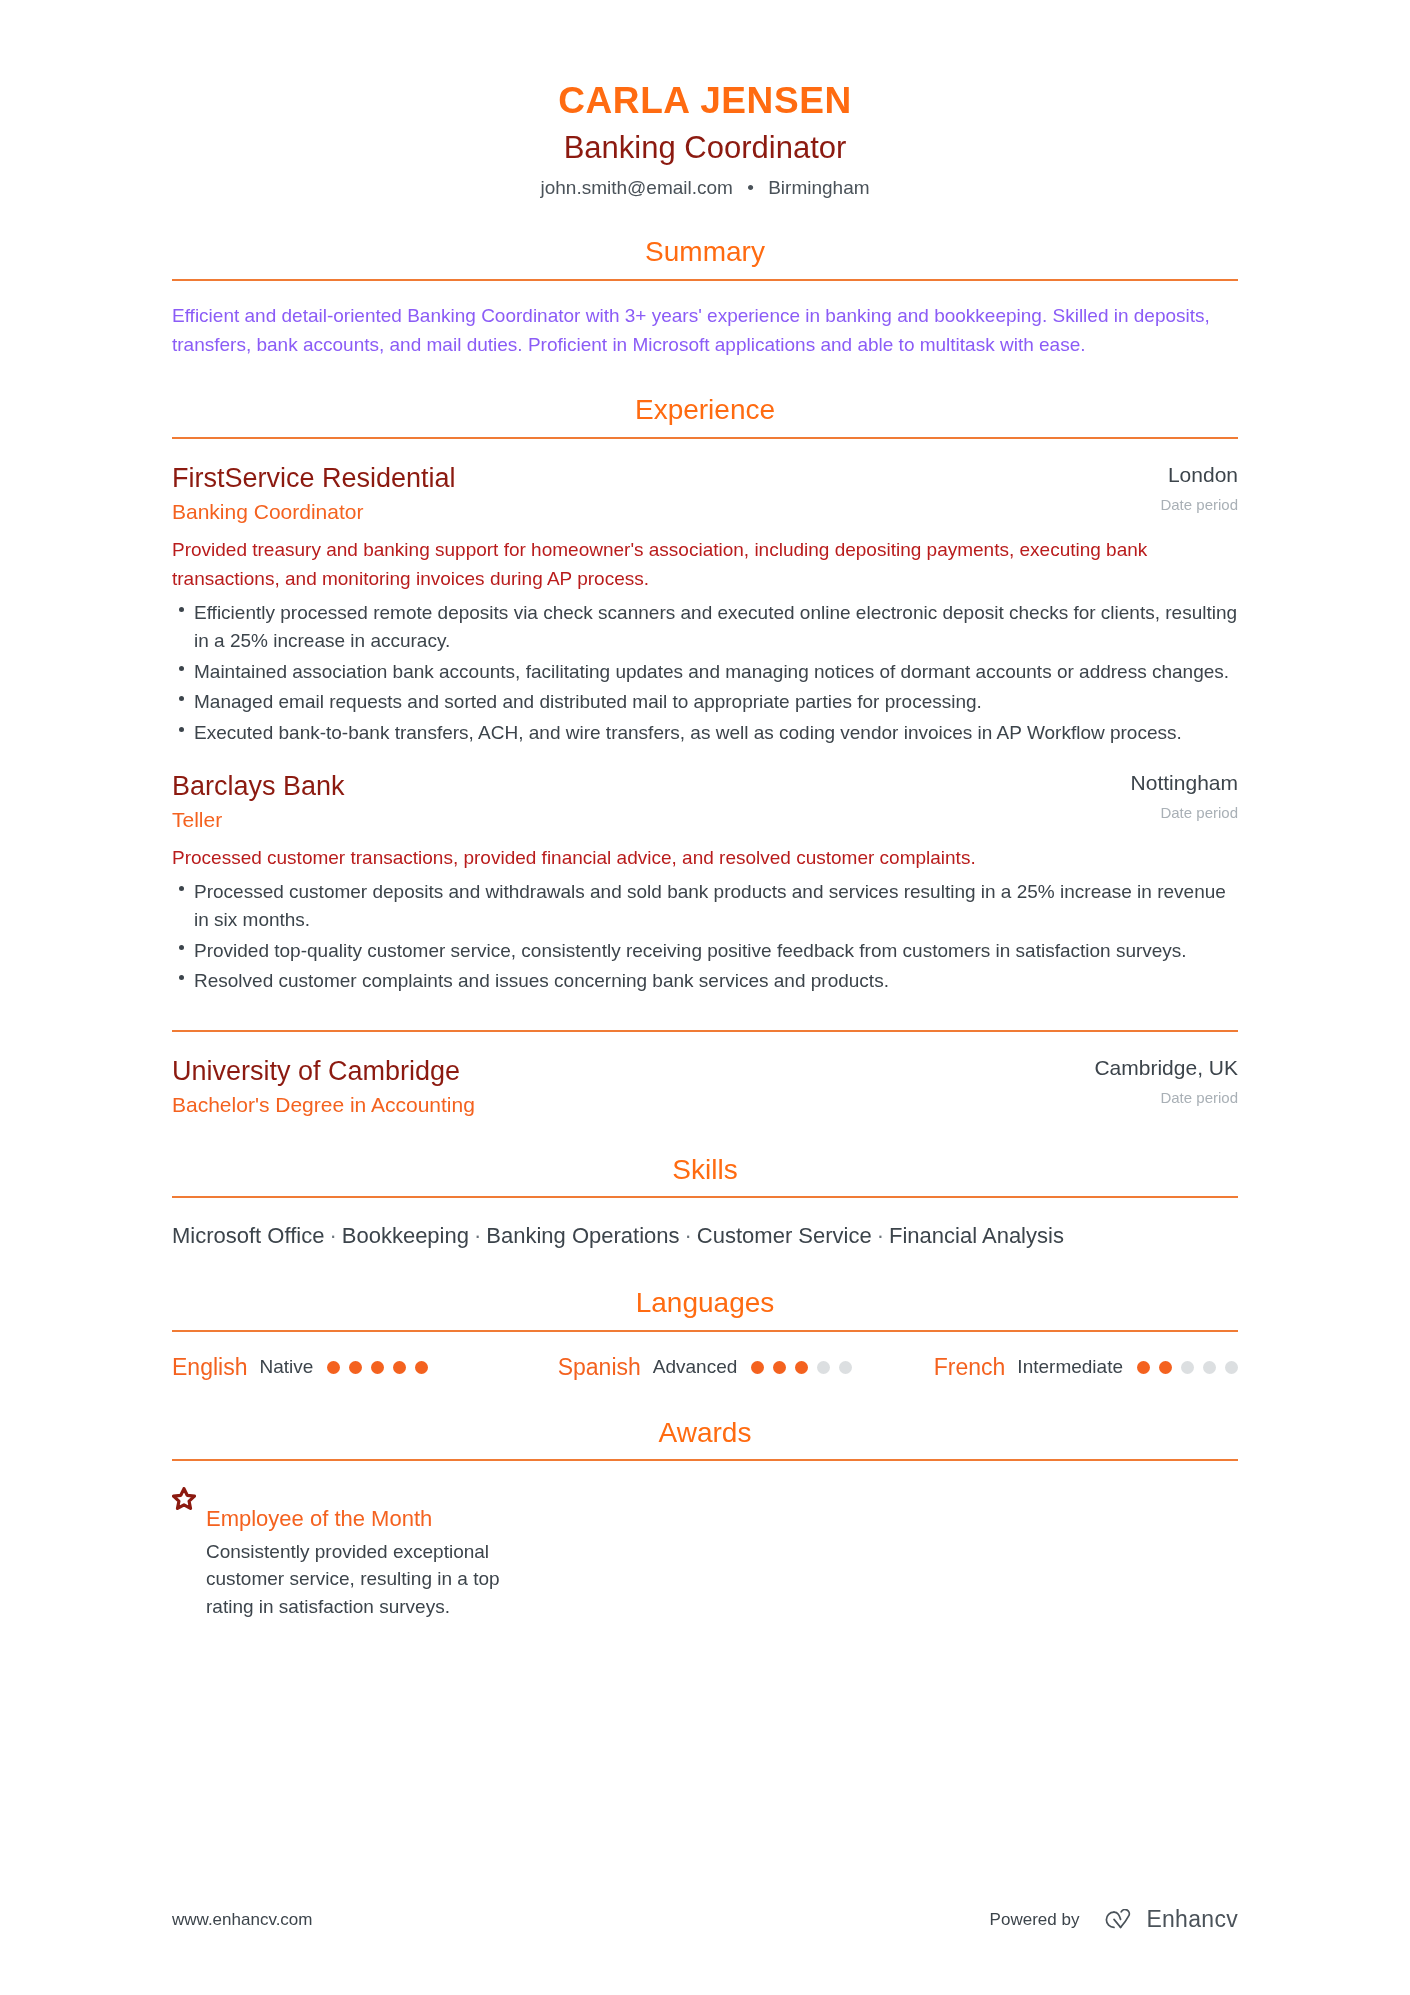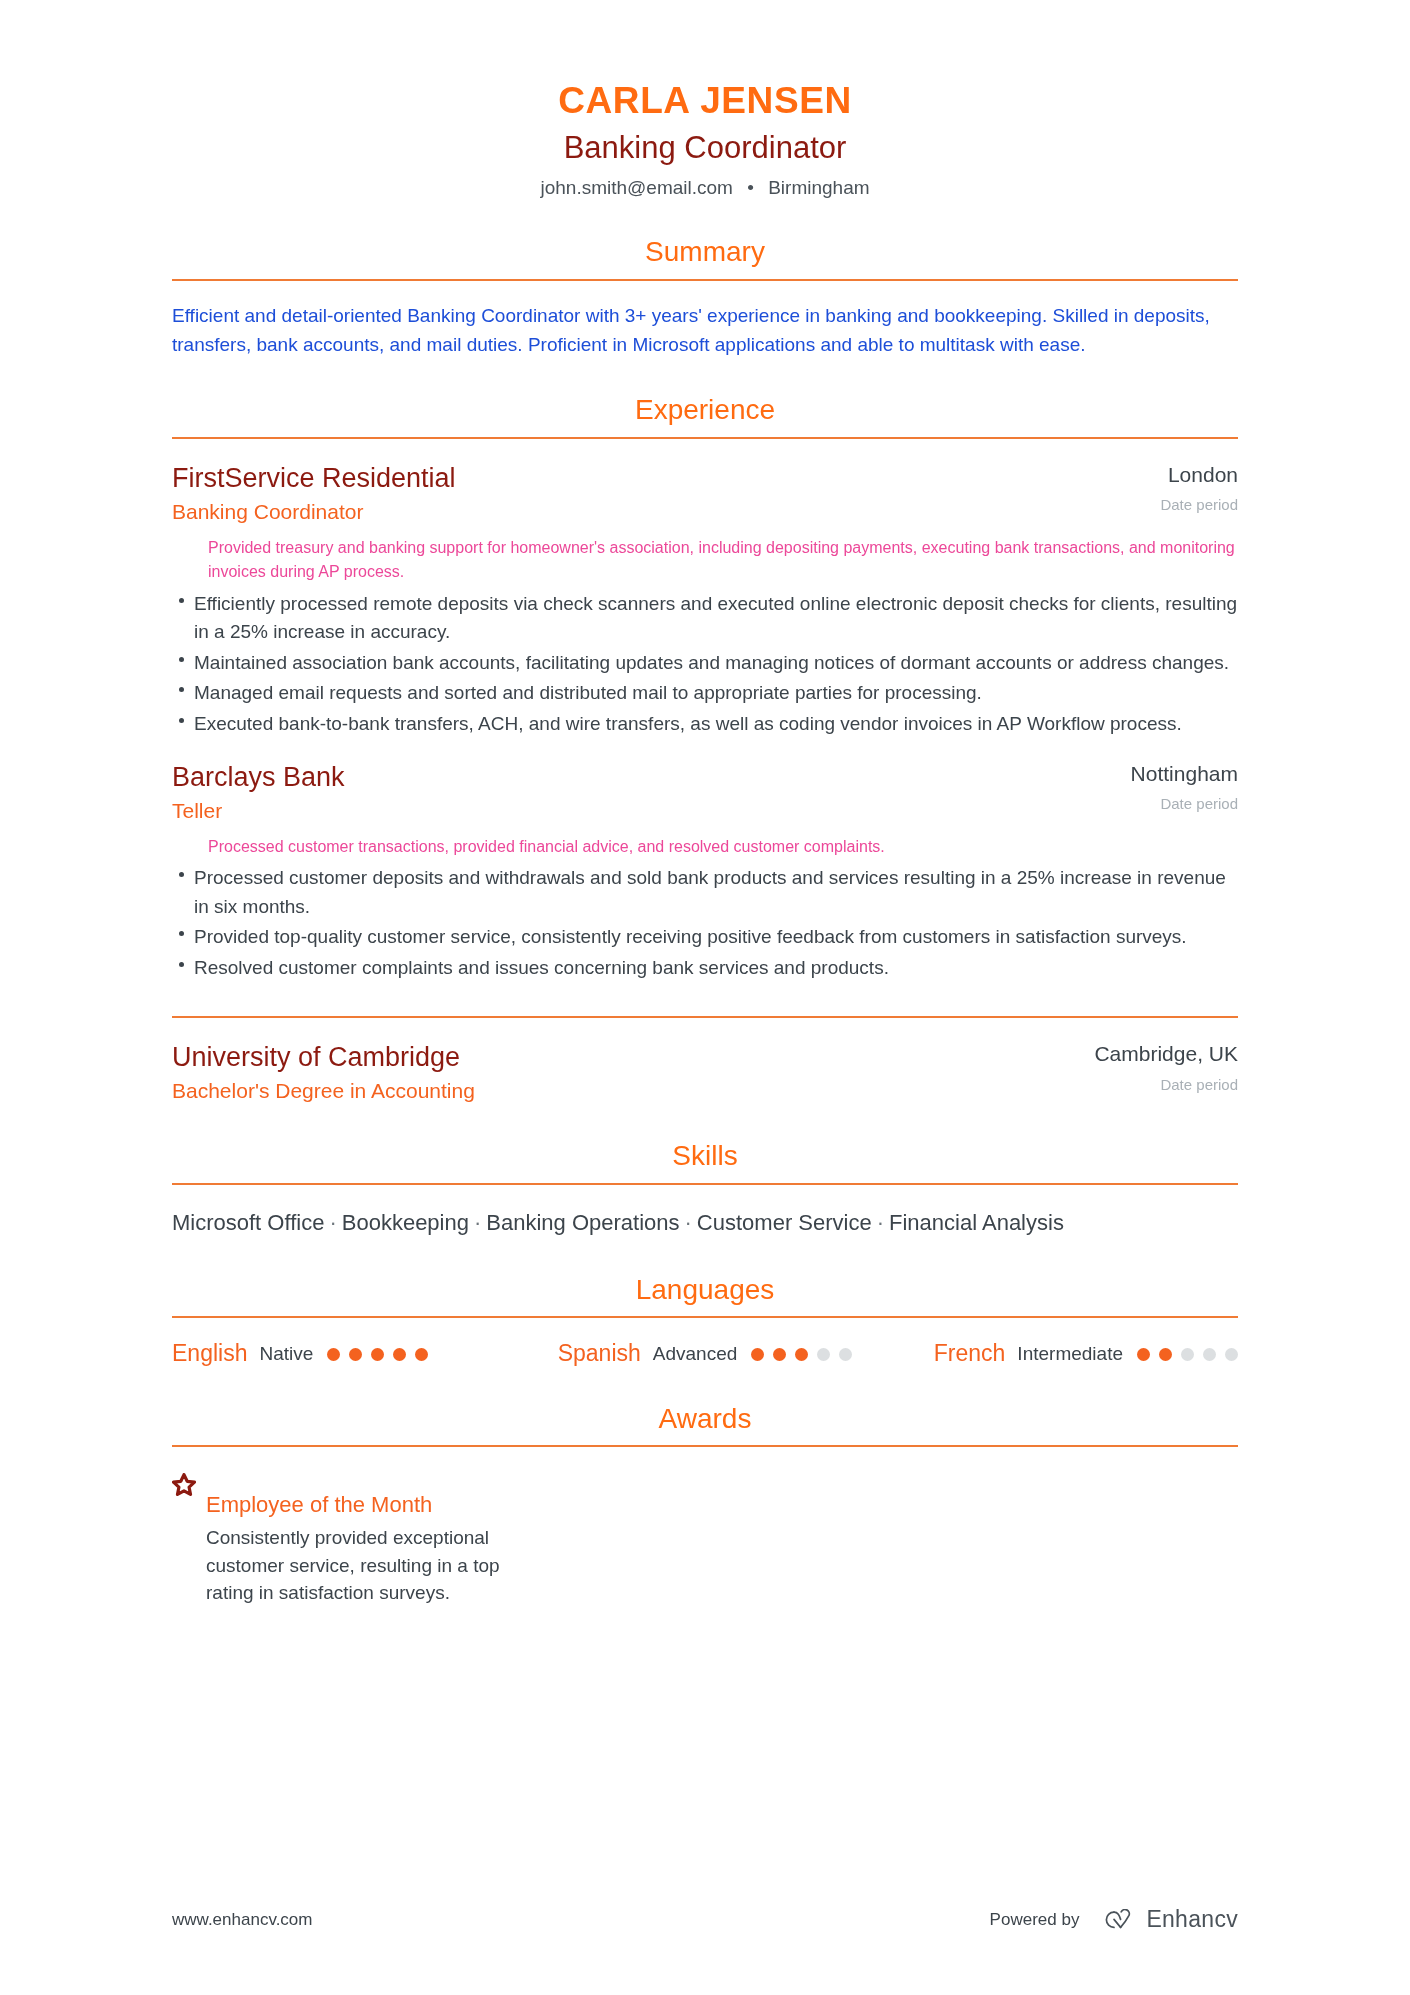--- a/index.html
+++ b/index.html
@@ -79,7 +79,7 @@
   .summary-text {
     font-size: 19px;
     line-height: 1.55;
-    color: #1d4ed8;
+    color: #8b5cf6;
     margin-top: 20px;
   }
 

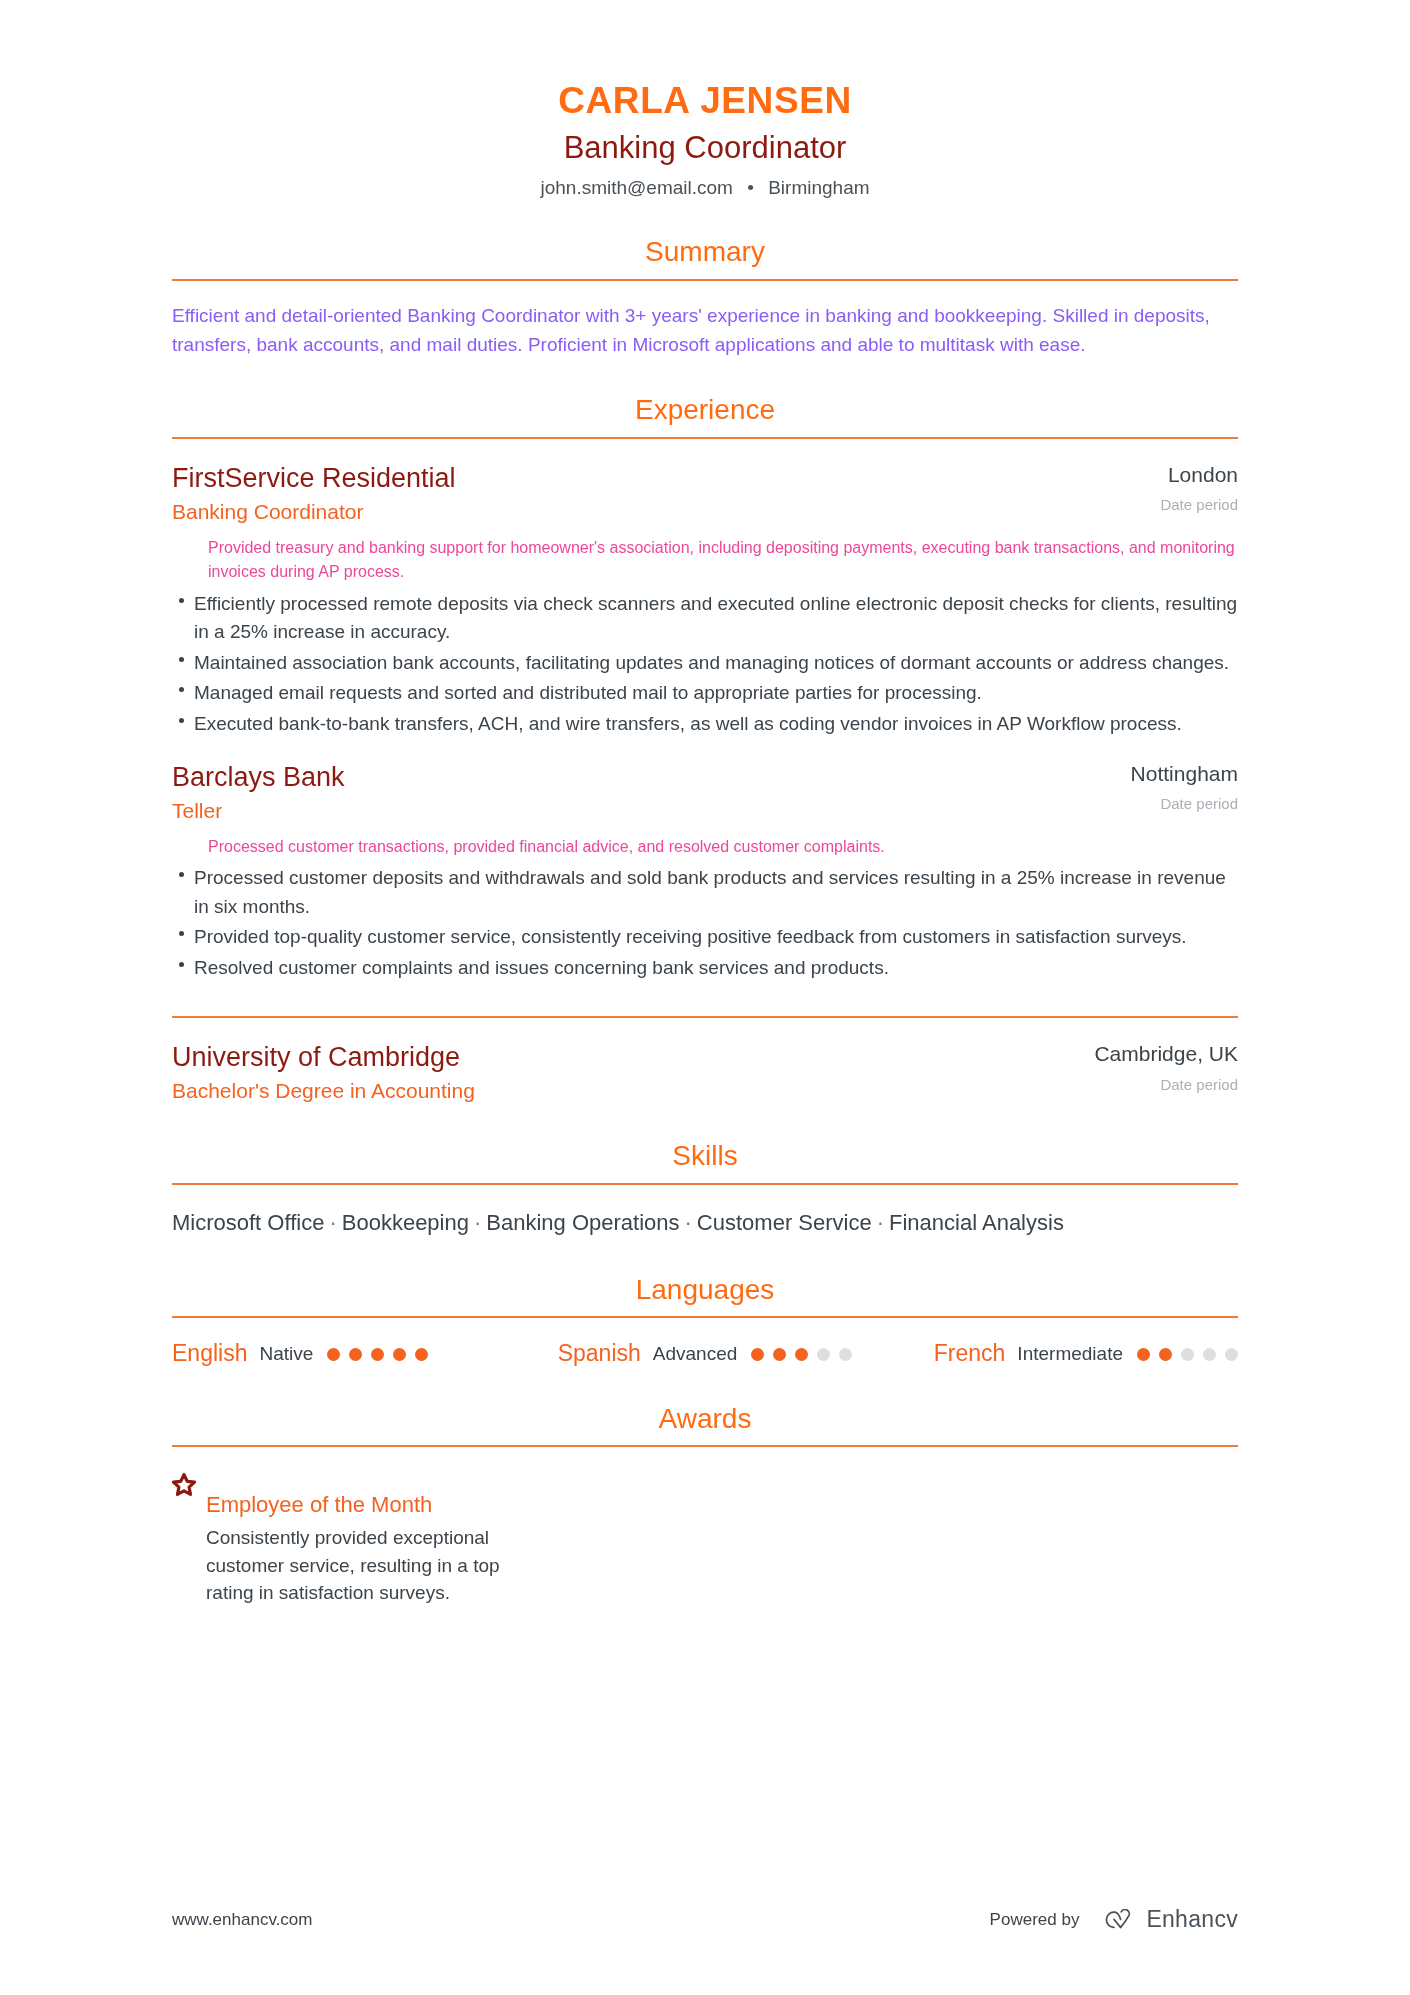--- a/index.html
+++ b/index.html
@@ -121,11 +121,10 @@
     margin-top: 7px;
   }
   .entry-desc {
-    font-size: 16px;
+    font-size: 19px;
     line-height: 1.52;
-    color: #ec4899;
+    color: #b91c1c;
     margin-top: 10px;
-    margin-left: 36px;
   }
   .bullets {
     list-style: none;

